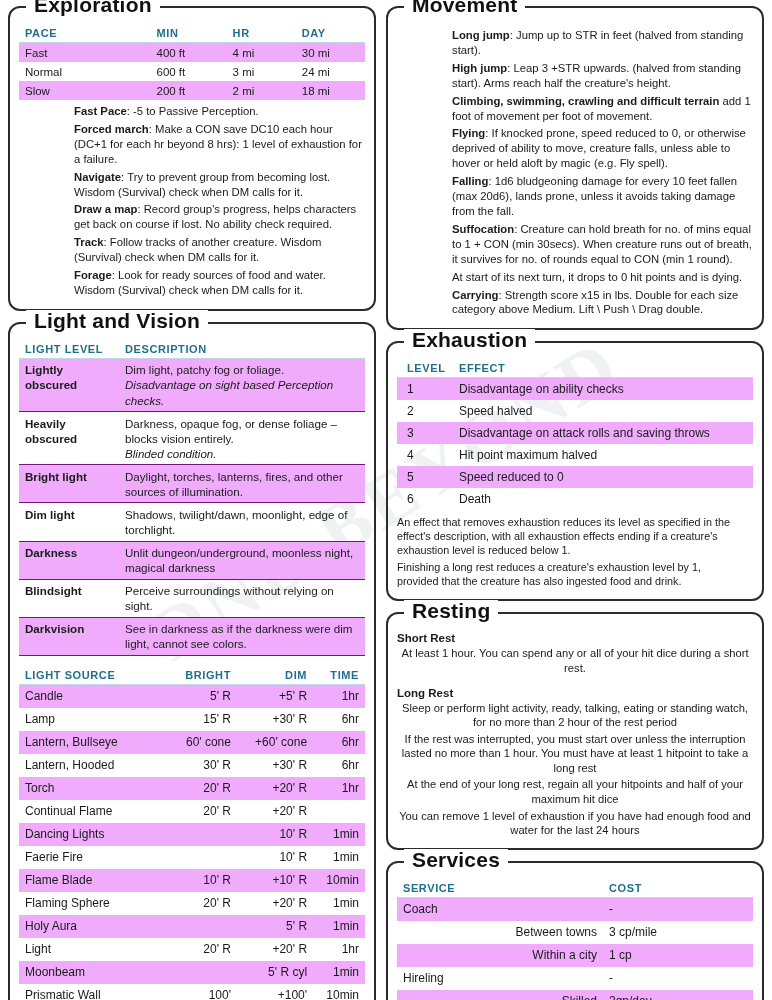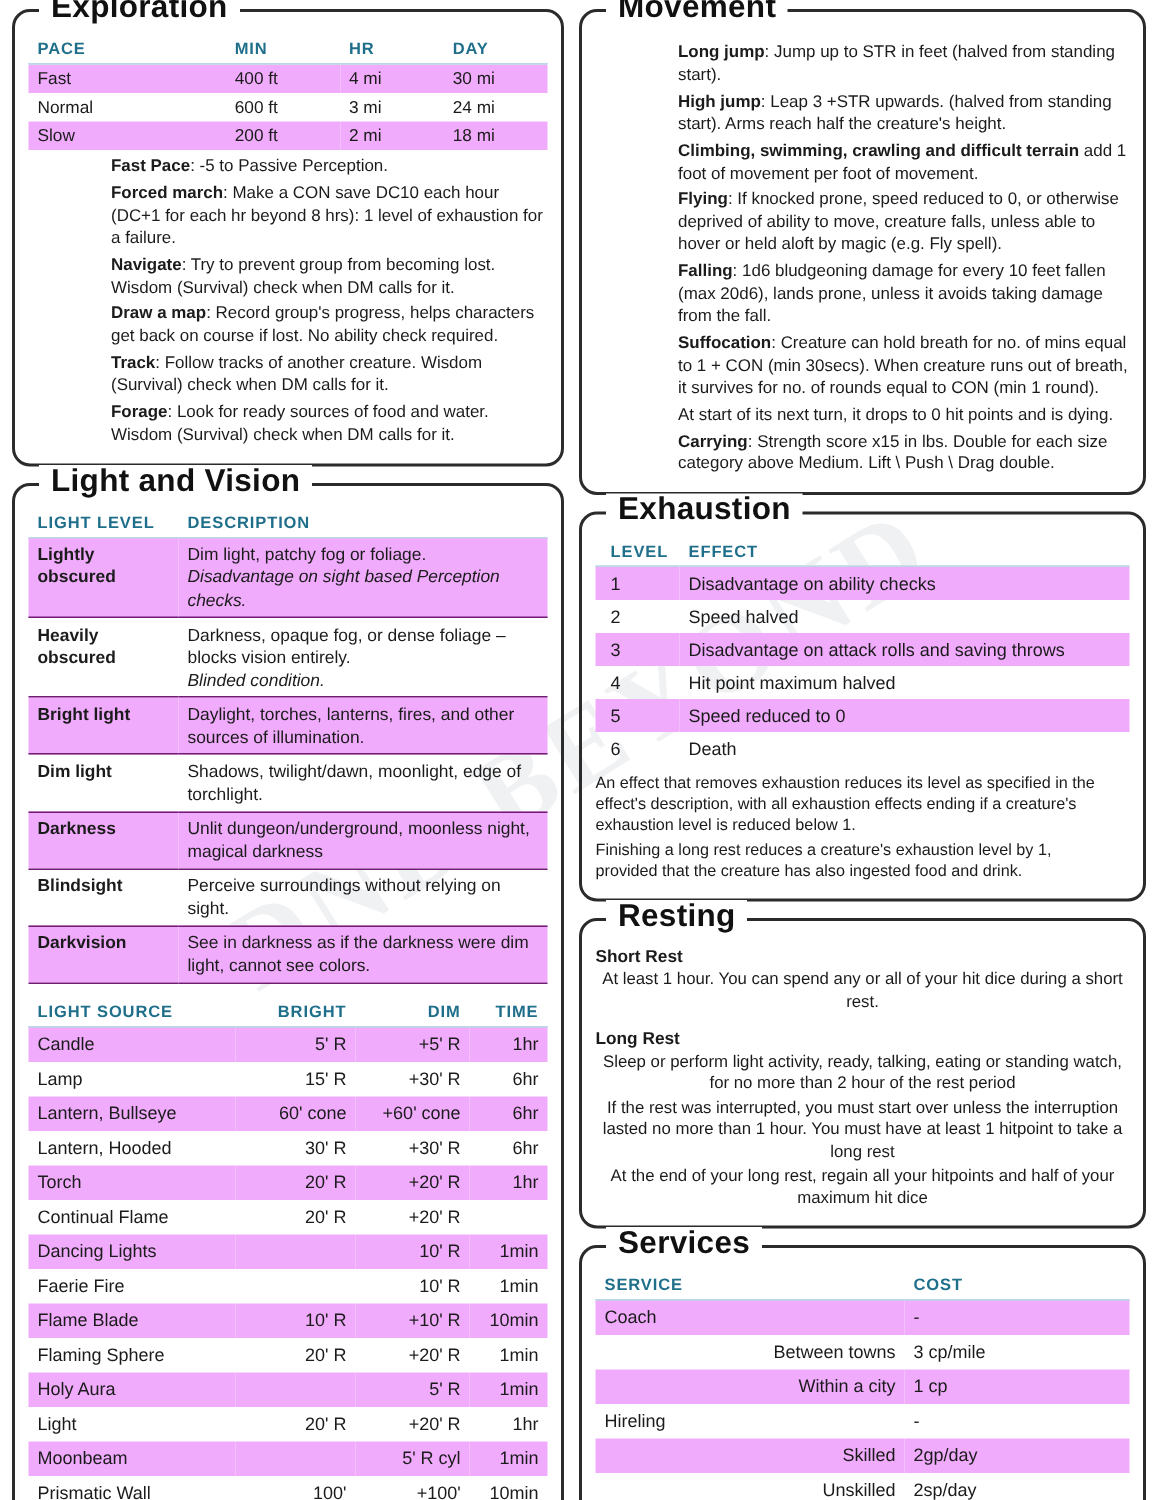--- a/index.html
+++ b/index.html
@@ -387,6 +387,7 @@
       <p>Sleep or perform light activity, ready, talking, eating or standing watch, for no more than 2 hour of the rest period</p>
       <p>If the rest was interrupted, you must start over unless the interruption lasted no more than 1 hour. You must have at least 1 hitpoint to take a long rest</p>
       <p>At the end of your long rest, regain all your hitpoints and half of your maximum hit dice</p>
+      <p>You can remove 1 level of exhaustion if you have had enough food and water for the last 24 hours</p>
     </div>
 
     <div class="panel" style="flex:1;">

